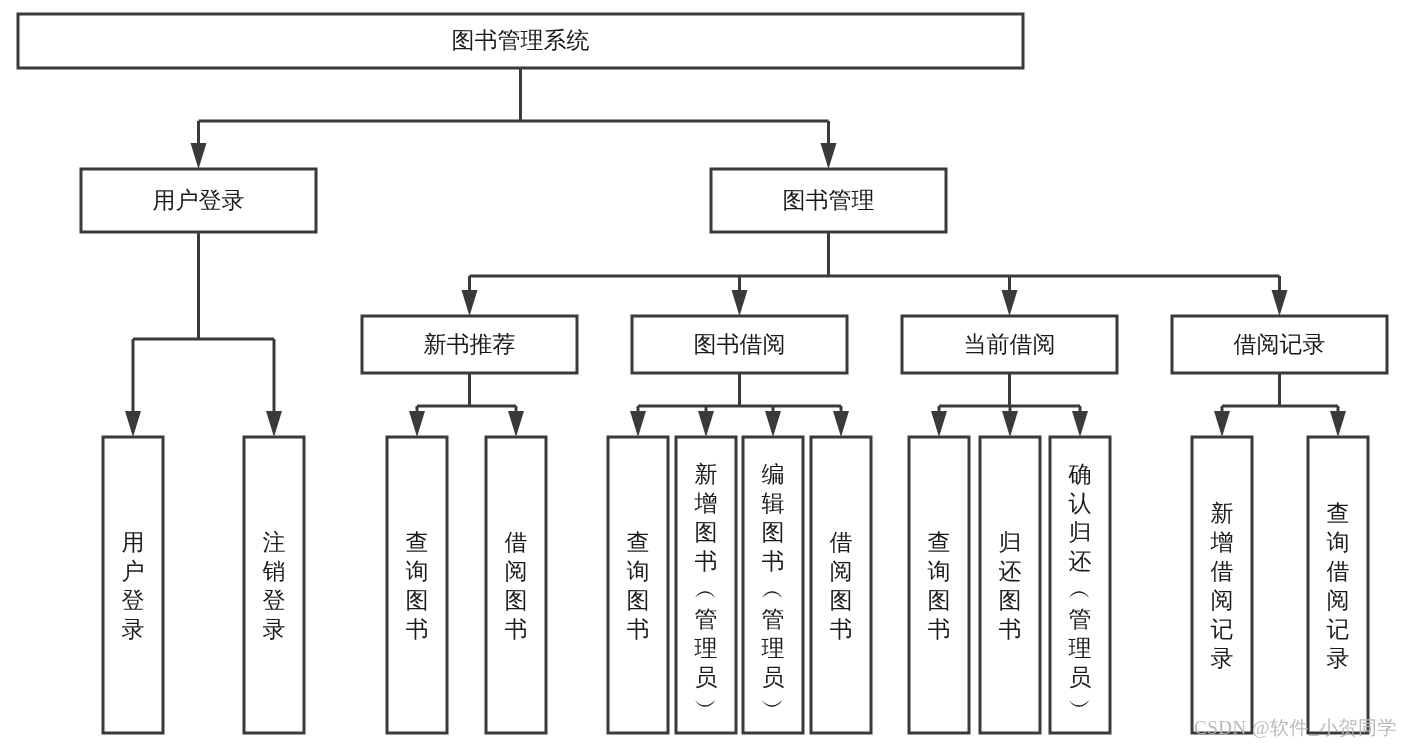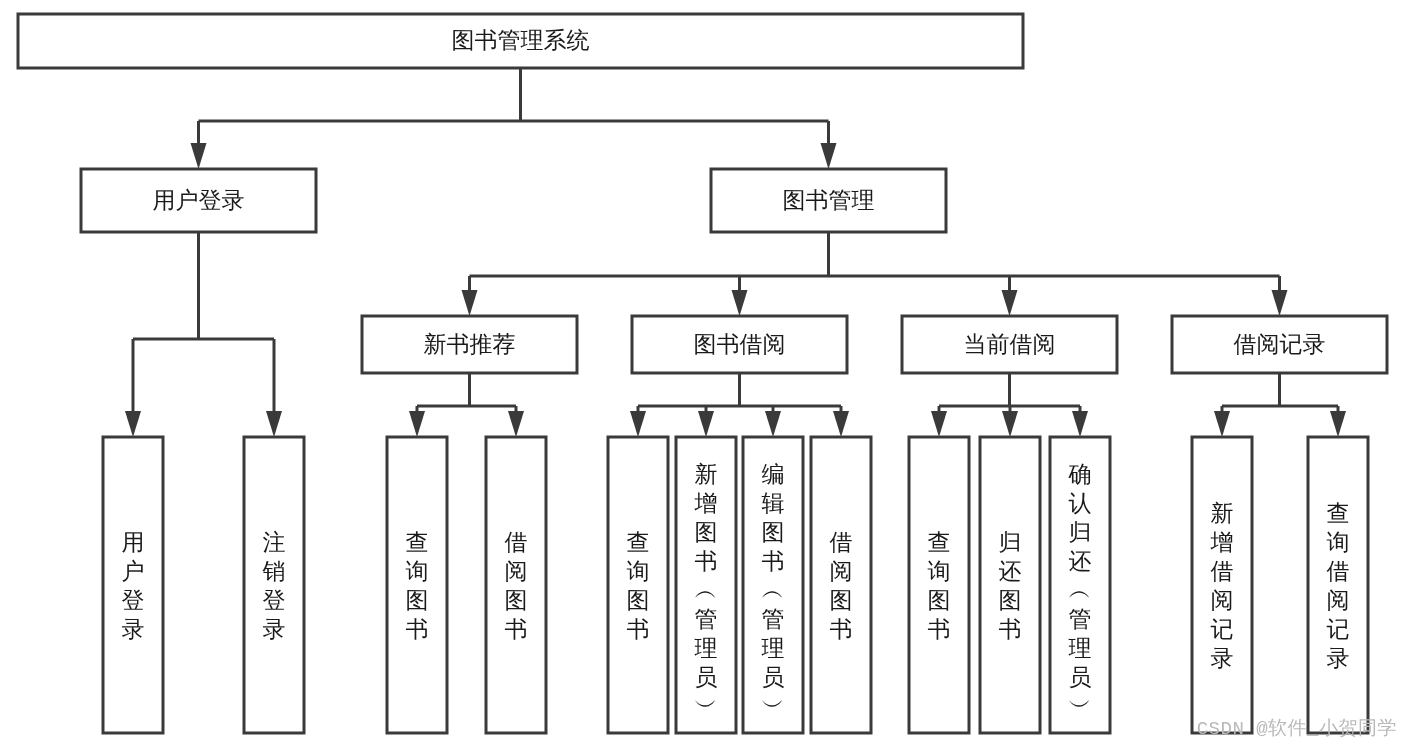--- a/index.html
+++ b/index.html
@@ -58,7 +58,7 @@
     position: absolute;
     right: 8px;
     bottom: 6px;
-    font-family: Liberation Mono, monospace;
+    font-family: Liberation Serif, serif;
     font-size: 19px;
     color: #b9b9b9;
     white-space: nowrap;

